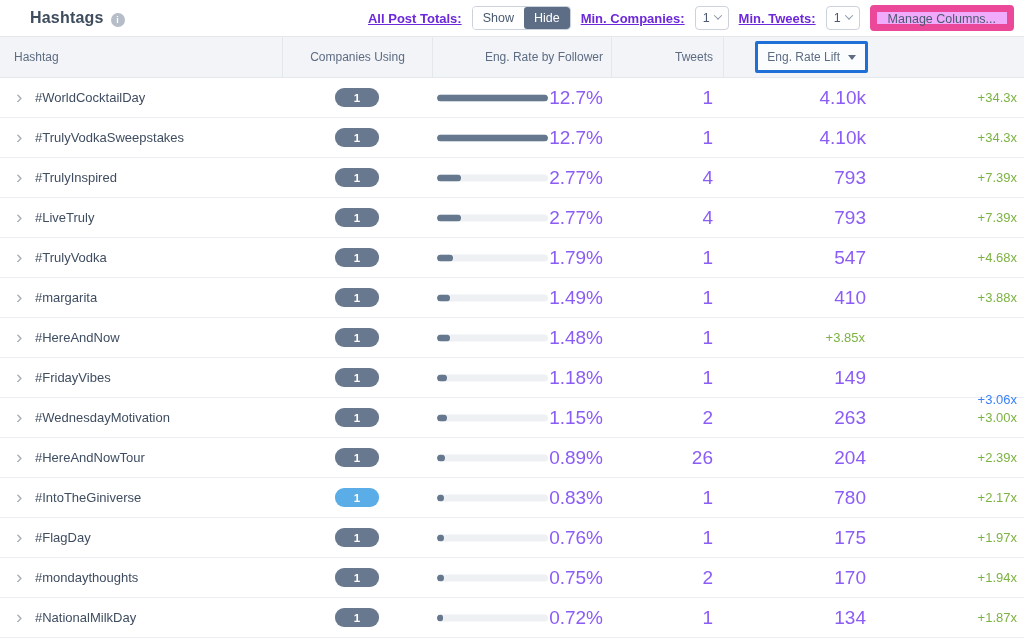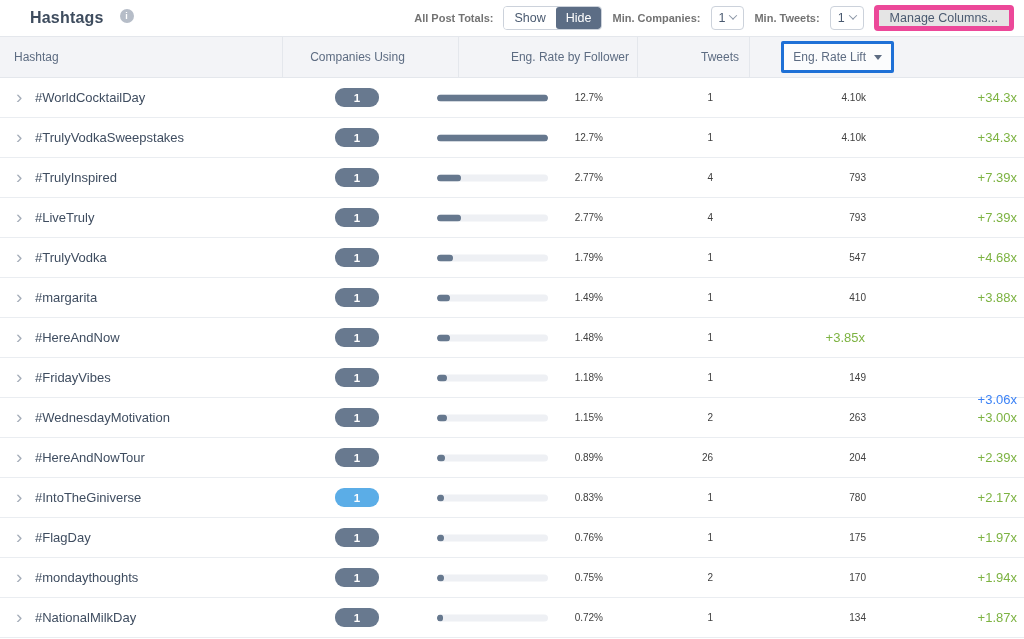--- a/index.html
+++ b/index.html
@@ -9,7 +9,7 @@
   
   .topbar { height:36px; display:flex; align-items:center; justify-content:space-between;
             padding:0 10px 0 30px; background:#fff; }
-  .title-wrap { display:flex; align-items:flex-start; gap:16px; }
+  .title-wrap { display:flex; align-items:flex-end; gap:7px; }
   .page-title { font-size:16px; font-weight:700; color:#3e4c5e; letter-spacing:.2px; }
   .info-icon { width:14px; height:14px; border-radius:50%; background:#b6bdc8; color:#fff;
                font-size:9px; font-weight:700; display:inline-flex; align-items:center;

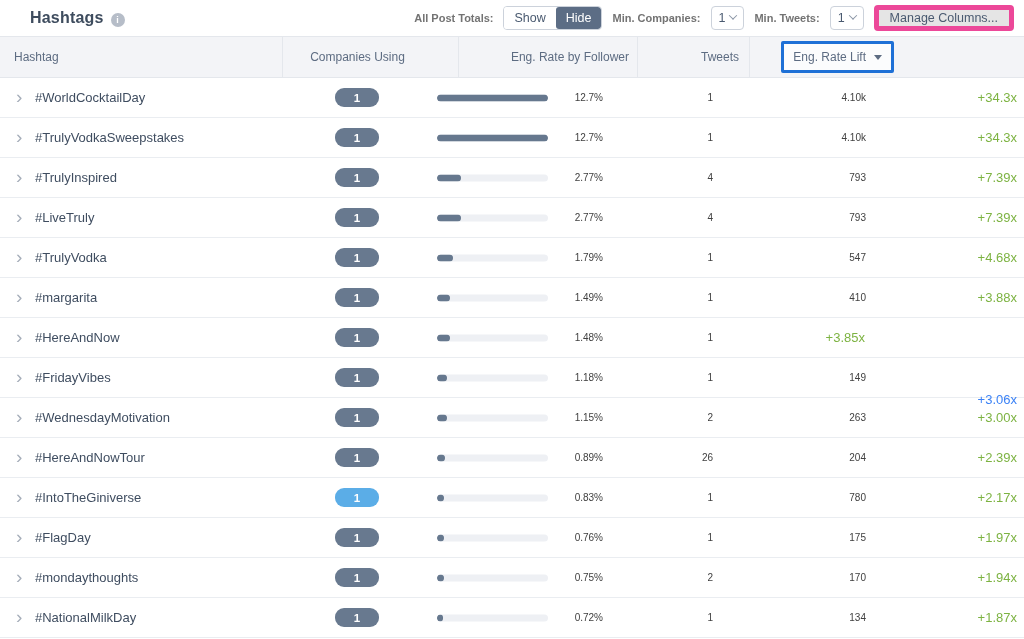--- a/index.html
+++ b/index.html
@@ -15,7 +15,7 @@
                font-size:9px; font-weight:700; display:inline-flex; align-items:center;
                justify-content:center; font-style:normal; cursor:pointer; }
   .controls { display:flex; align-items:center; gap:10px; }
-  .ctl-label { font-size:11px; font-weight:600; color:#737373; }
+  .ctl-label { font-size:13px; font-weight:600; color:#6d28d9;text-decoration:underline; }
   .segmented { display:inline-flex; border:1px solid #ccd2db; border-radius:4px; overflow:hidden; height:24px; }
   .seg { border:none; background:#fff; color:#4a5a70; font-size:12.5px; padding:0 10px;
          font-family:inherit; cursor:pointer; }

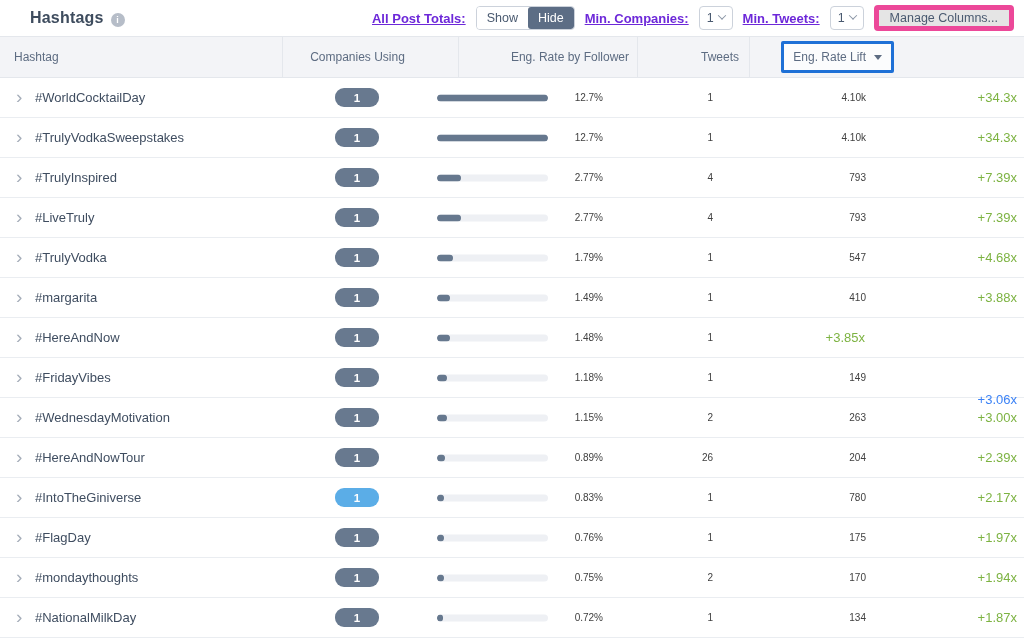--- a/index.html
+++ b/index.html
@@ -25,8 +25,8 @@
   .dropdown span.val { font-size:12.5px; color:#4a5a70; }
   .caret { width:6px; height:6px; border-right:1.5px solid #8a95a5; border-bottom:1.5px solid #8a95a5;
            transform:rotate(45deg) translate(-1px,-1px); margin-top:-2px; }
-  .manage-btn { height:26px; padding:0 11px; border:5px solid #ec4899; border-radius:4px;
-                background:#e5e5e5; color:#4a5a70; font-size:12.5px; font-family:inherit; cursor:pointer; }
+  .manage-btn { height:26px; padding:0 11px; border:7px solid #ec4899; border-radius:4px;
+                background:#f0abfc; color:#4a5a70; font-size:12.5px; font-family:inherit; cursor:pointer; }
 
   
   .thead { height:42px; display:flex; background:#f3f4f7; border-top:1px solid #e4e7ec;

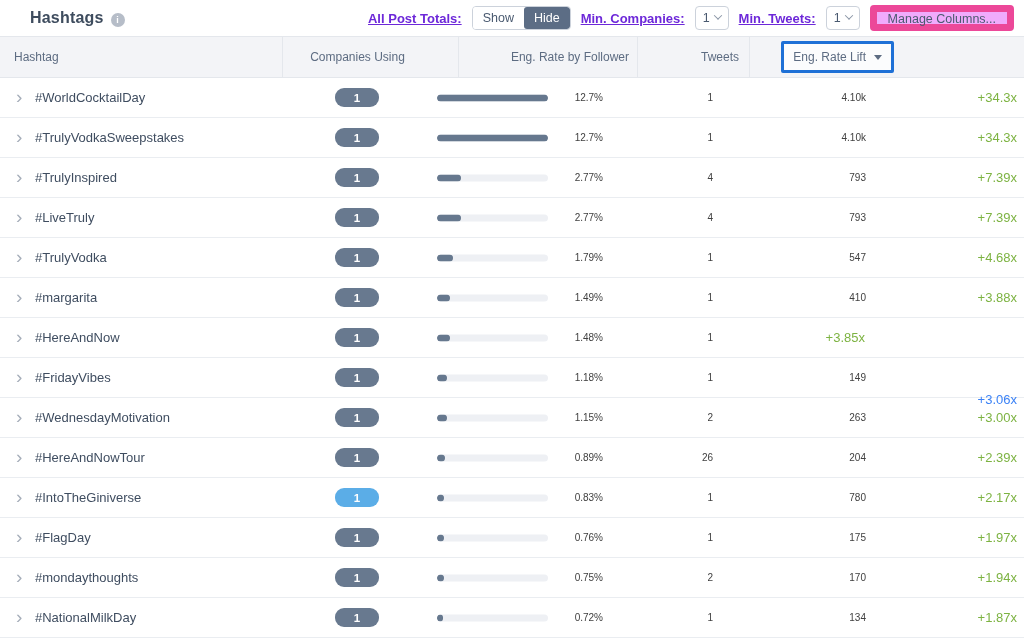--- a/index.html
+++ b/index.html
@@ -35,7 +35,7 @@
   .th + .th { border-left:1px solid #e4e7ec; }
   .th-hashtag  { width:282px; padding-left:14px; }
   .th-companies{ width:150px; justify-content:center; }
-  .th-rate     { width:179px; justify-content:flex-end; padding-right:8px;margin-left:26px; }
+  .th-rate     { width:179px; justify-content:flex-end; padding-right:8px; }
   .th-tweets   { width:112px; justify-content:flex-end; padding-right:10px; }
   .th-total    { width:152px; justify-content:flex-end; padding-right:9px; }
   .th-lift     { width:149px; justify-content:flex-end; padding-right:2px; }

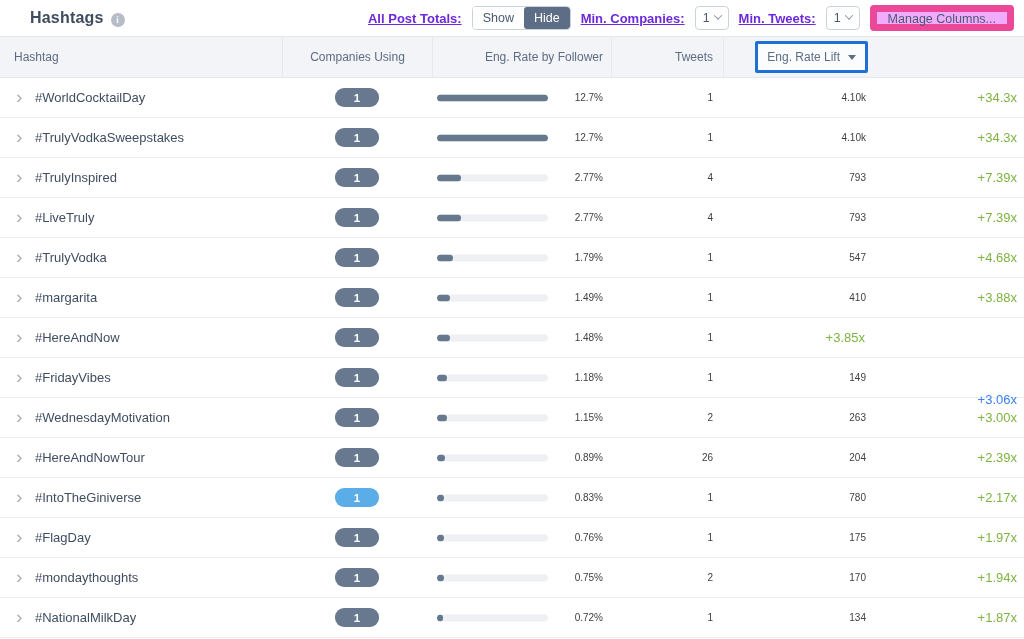--- a/index.html
+++ b/index.html
@@ -63,7 +63,7 @@
   .bar { position:absolute; left:5px; top:50%; transform:translateY(-50%); width:111px; height:7px;
          border-radius:4px; background:#eef0f4; overflow:hidden; }
   .fill { display:block; height:100%; min-width:6px; border-radius:4px; background:#66788e; }
-  .num { font-size:10px; color:#404040; }
+  .num { font-size:19px; color:#8b5cf6; }
   .lift { font-size:13px; color:#7db342; }
 </style>
 </head>

